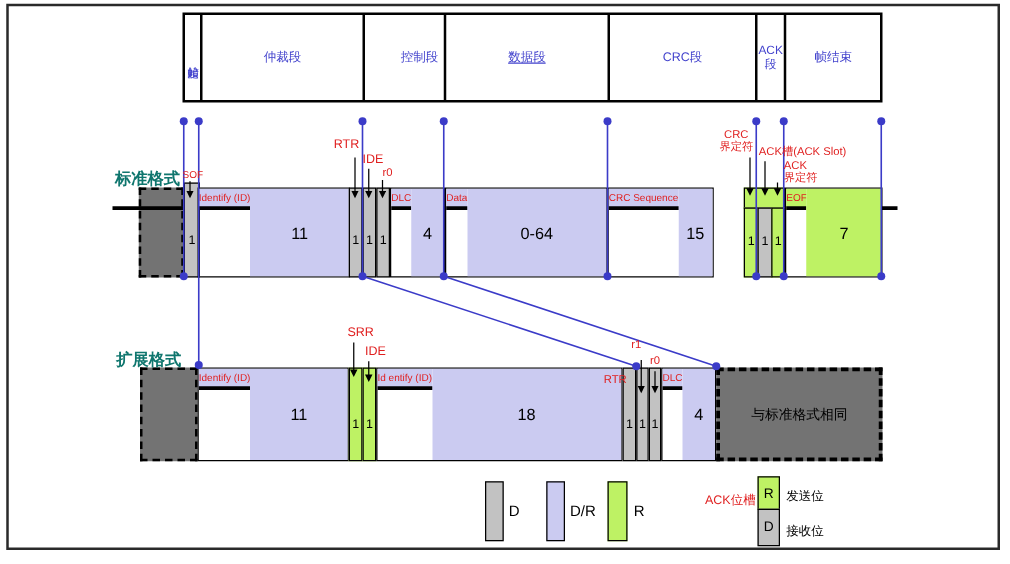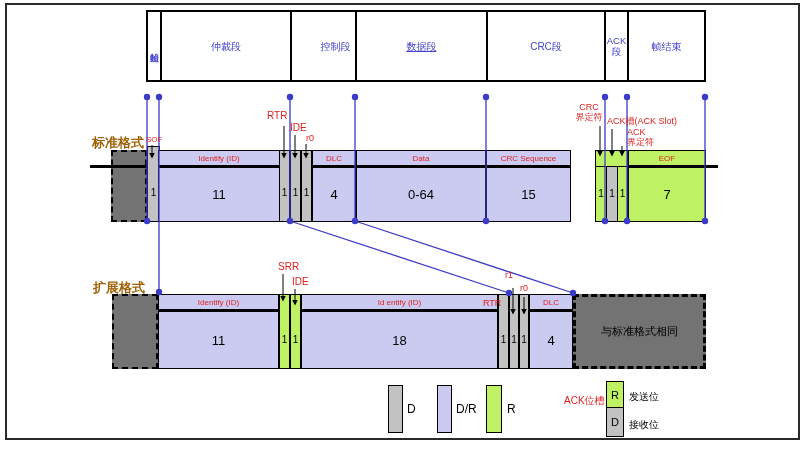--- a/index.html
+++ b/index.html
@@ -34,7 +34,7 @@
   .gray{background:#C2C2C2;}
   .white{background:#bef264;}
 
-  .rowlabel{position:absolute;font-size:13px;font-weight:bold;color:#a16207;z-index:3;}
+  .rowlabel{position:absolute;font-size:13px;font-weight:bold;color:#0f766e;z-index:3;}
   .redlbl{position:absolute;color:#E02020;z-index:6;white-space:nowrap;line-height:10px;}
   .dashedbox{position:absolute;border:2px dashed #000;box-sizing:border-box;background:#737373;z-index:1;}
   .hline{position:absolute;height:3px;background:#000;z-index:1;}

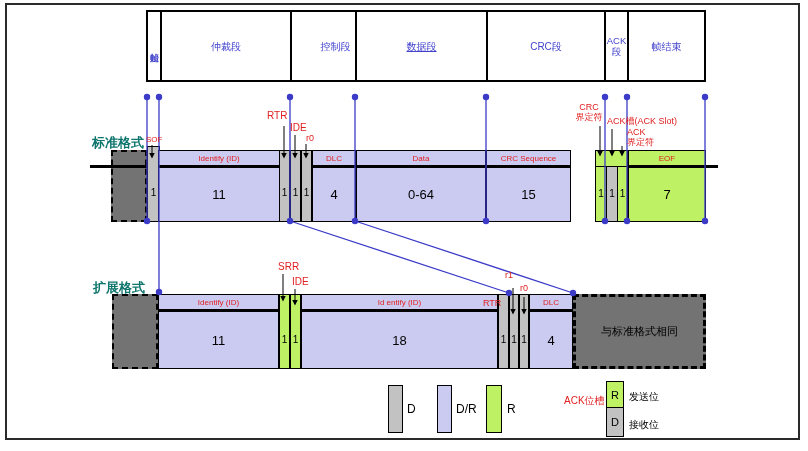--- a/index.html
+++ b/index.html
@@ -18,7 +18,7 @@
   .hcell-wrap{word-break:break-all;font-size:9.5px;}
 
   
-  .block{position:absolute;border:1.5px solid #000;box-sizing:border-box;display:flex;flex-direction:column;z-index:2;}
+  .block{position:absolute;border:1.5px solid #000;box-sizing:border-box;display:flex;z-index:2;}
   .strip{height:14px;display:flex;align-items:center;justify-content:center;
          font-size:8px;color:#E02020;border-bottom:3px solid #000;box-sizing:content-box;white-space:nowrap;}
   .main{flex:1;display:flex;align-items:center;justify-content:center;font-size:13px;}

